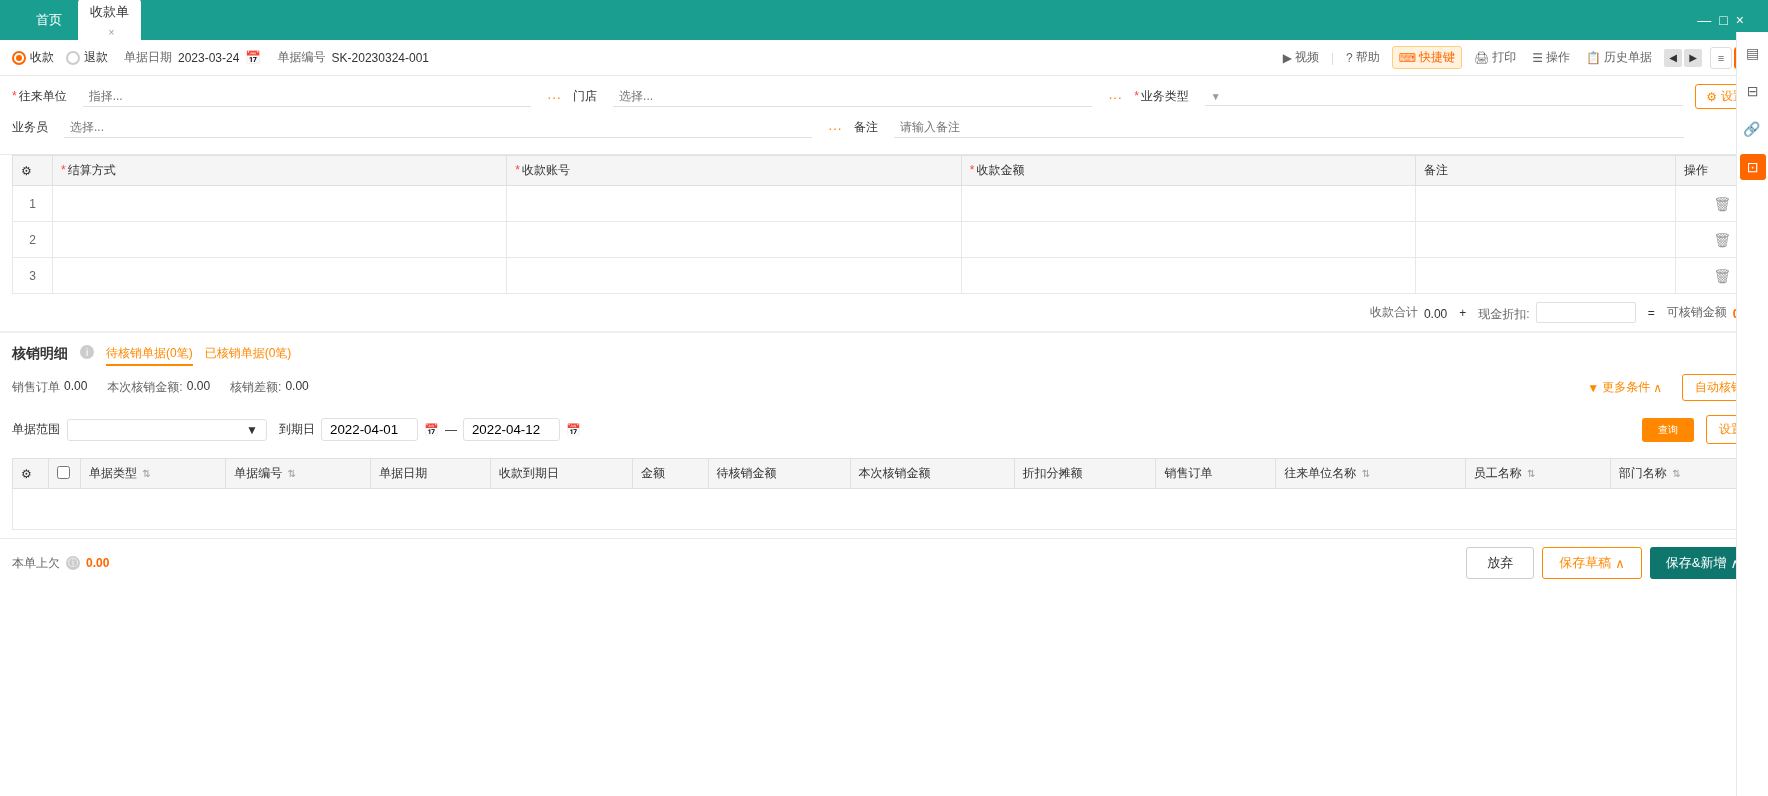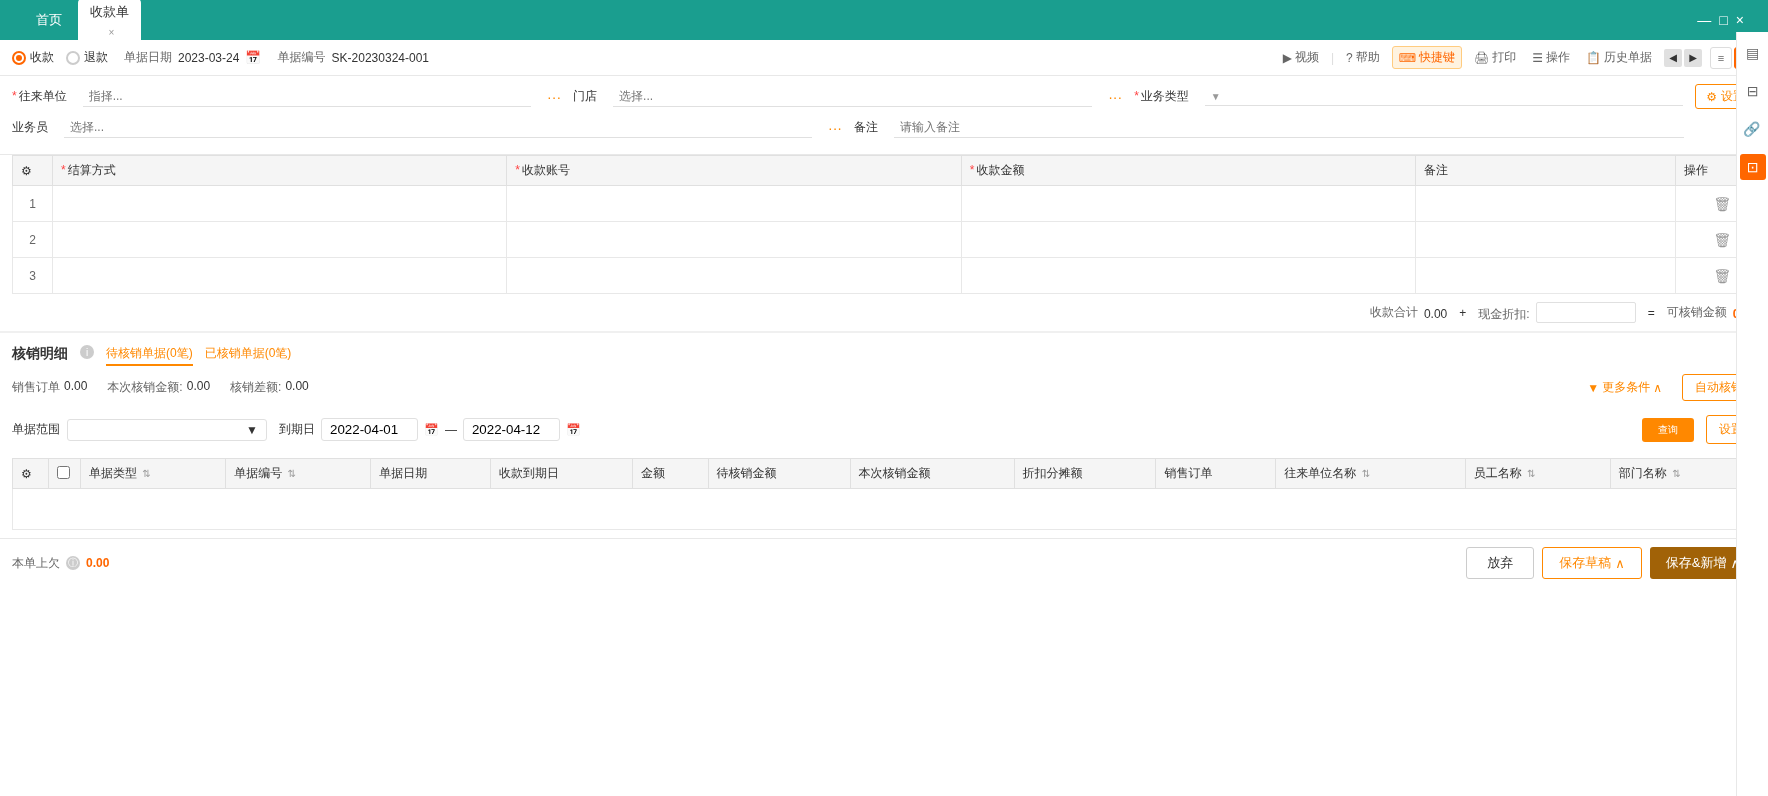--- a/index.html
+++ b/index.html
@@ -270,7 +270,7 @@
       gap: 4px;
     }
     .btn-save-new {
-      background: #a16207;
+      background: #0f766e;
       border: none;
       color: #fff;
       padding: 6px 16px;

